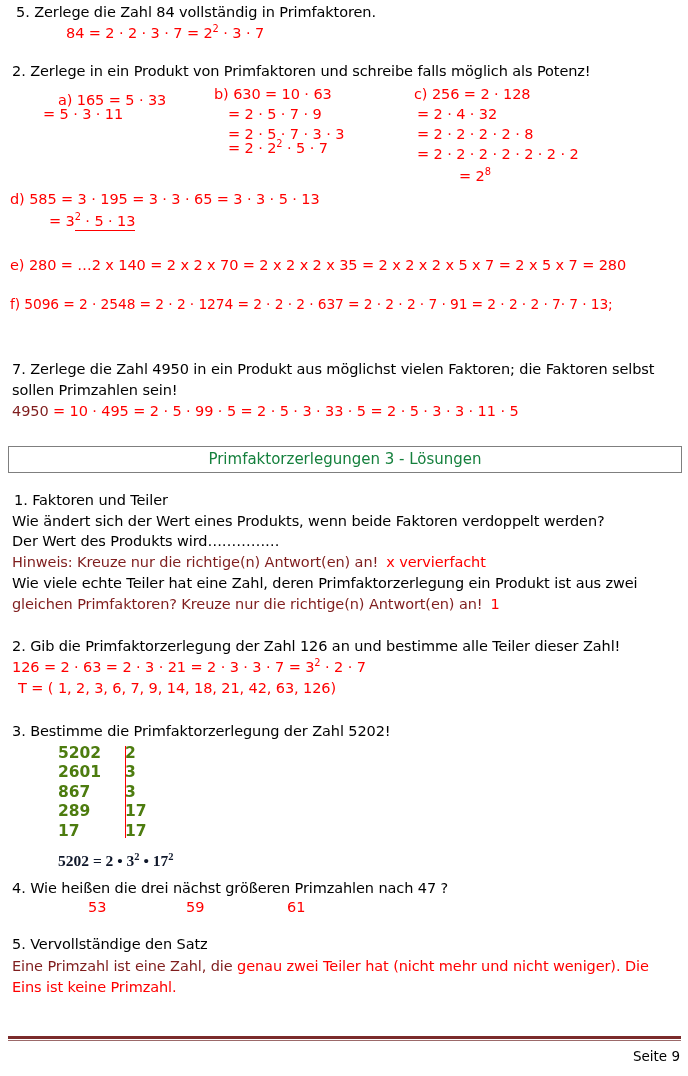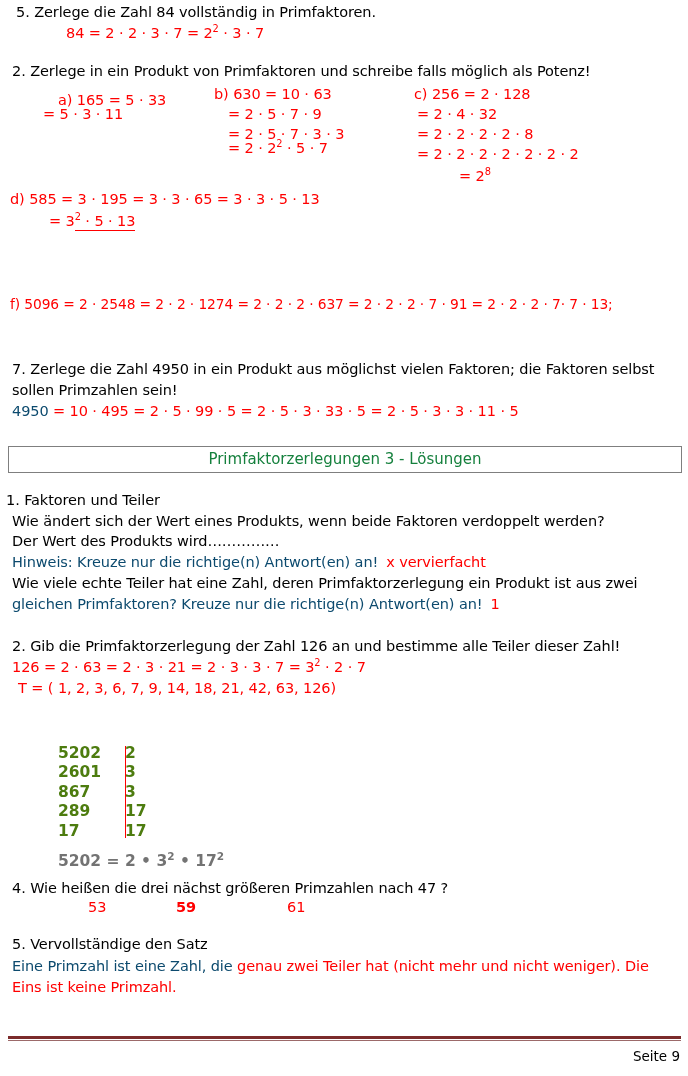--- a/index.html
+++ b/index.html
@@ -70,6 +70,7 @@
   <div class="blk ans" style="left:10px;top:191px;">d) 585 = 3 · 195 = 3 · 3 · 65 = 3 · 3 · 5 · 13</div>
   <div class="blk ans" style="left:49px;top:213px;"><span>= 3</span><span class="ul"><sup>2</sup><span> · 5 · 13</span></span></div>
 
+  <div class="blk ans" style="left:10px;top:257px;">e) 280 = …2 x 140 = 2 x 2 x 70 = 2 x 2 x 2 x 35  = 2 x 2 x 2 x 5 x 7 = 2  x 5 x 7 = 280</div>
 
   <div class="blk ans" style="left:10px;top:296px;font-size:13.8px;">f) 5096 = 2 · 2548 = 2 · 2 · 1274 = 2 · 2 · 2 · 637 = 2 · 2 · 2 · 7 · 91 = 2 · 2 · 2 · 7· 7 · 13;</div>
 

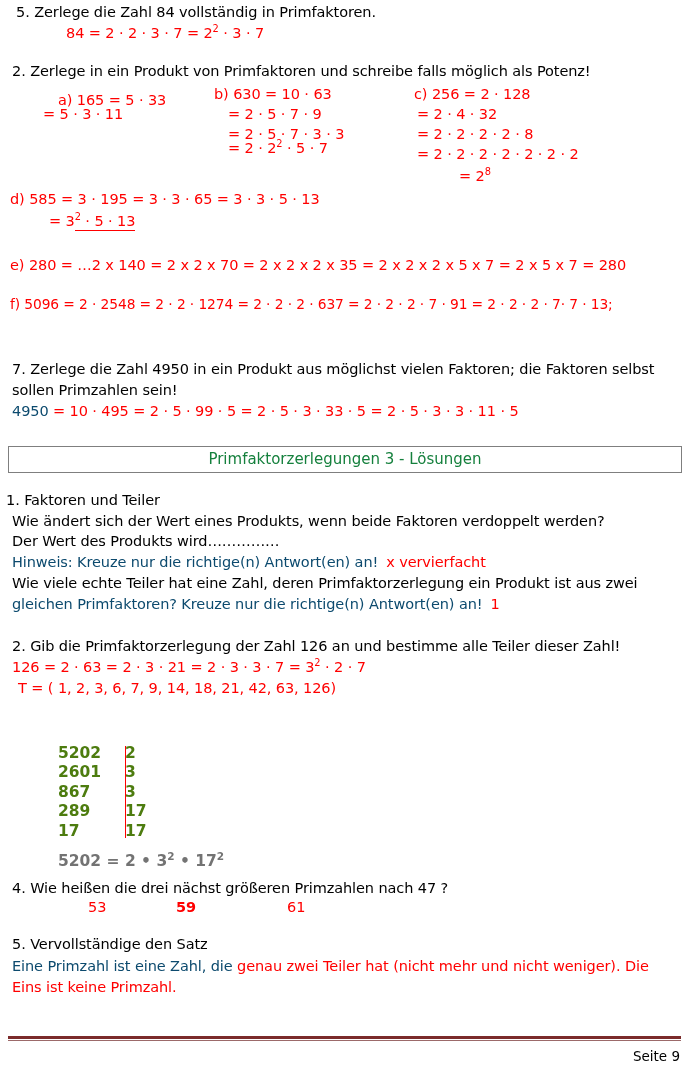--- a/index.html
+++ b/index.html
@@ -14,7 +14,7 @@
   .page{position:relative;width:688px;height:1076px;}
   .blk{position:absolute;white-space:nowrap;}
   .red{color:#ff0000;margin-top:20px;}
-  .black{color:#0c4a6e;}
+  .black{color:#7f1d1d;}
   .q{font-size:14.5px;letter-spacing:-0.1px;}
   .ans{font-size:14.5px;color:#ff0000;letter-spacing:-0.1px;}
   sup{font-size:.68em;vertical-align:super;line-height:0;}

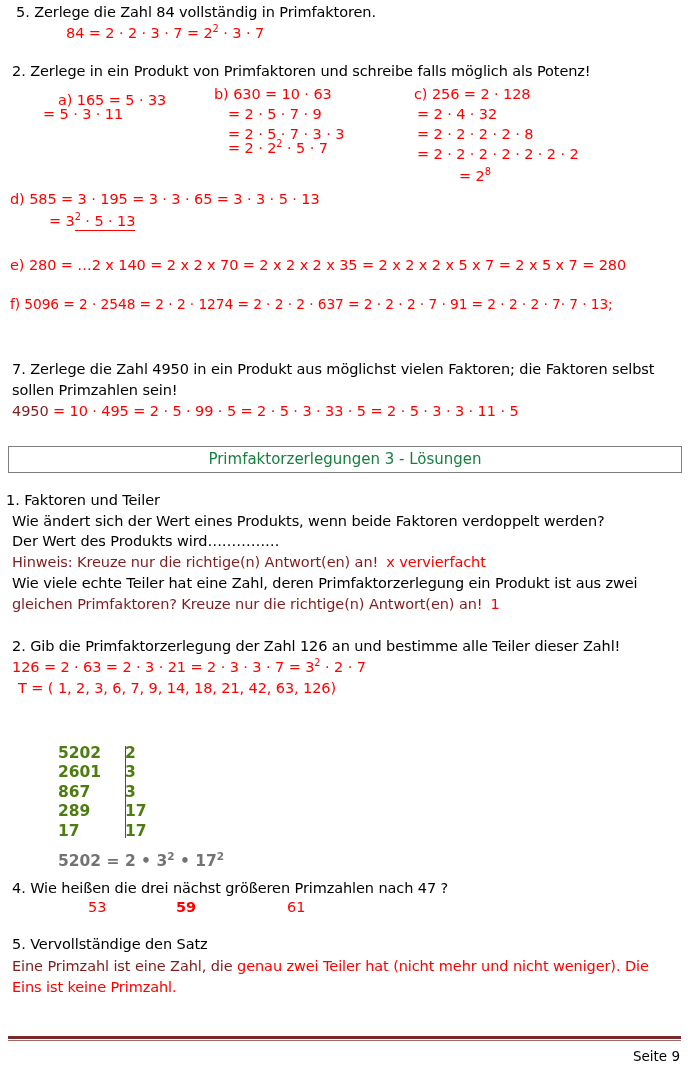--- a/index.html
+++ b/index.html
@@ -82,7 +82,7 @@
     <span>Primfaktorzerlegungen 3 - Lösungen</span>
   </div>
 
-  <div class="blk q" style="left:6px;top:492px;text-align:right;">1.  Faktoren und Teiler</div>
+  <div class="blk q" style="left:14px;top:492px;text-align:right;">1.  Faktoren und Teiler</div>
   <div class="blk q" style="left:12px;top:533px;">Der Wert des Produkts wird……………</div>
   <div class="blk q" style="left:12px;top:513px;">Wie ändert sich der Wert eines Produkts, wenn beide Faktoren verdoppelt werden?</div>
   <div class="blk q" style="left:12px;top:554px;"><span class="black">Hinweis: Kreuze nur die richtige(n) Antwort(en) an!</span><span class="red" style="margin-left:8px;">x vervierfacht</span></div>

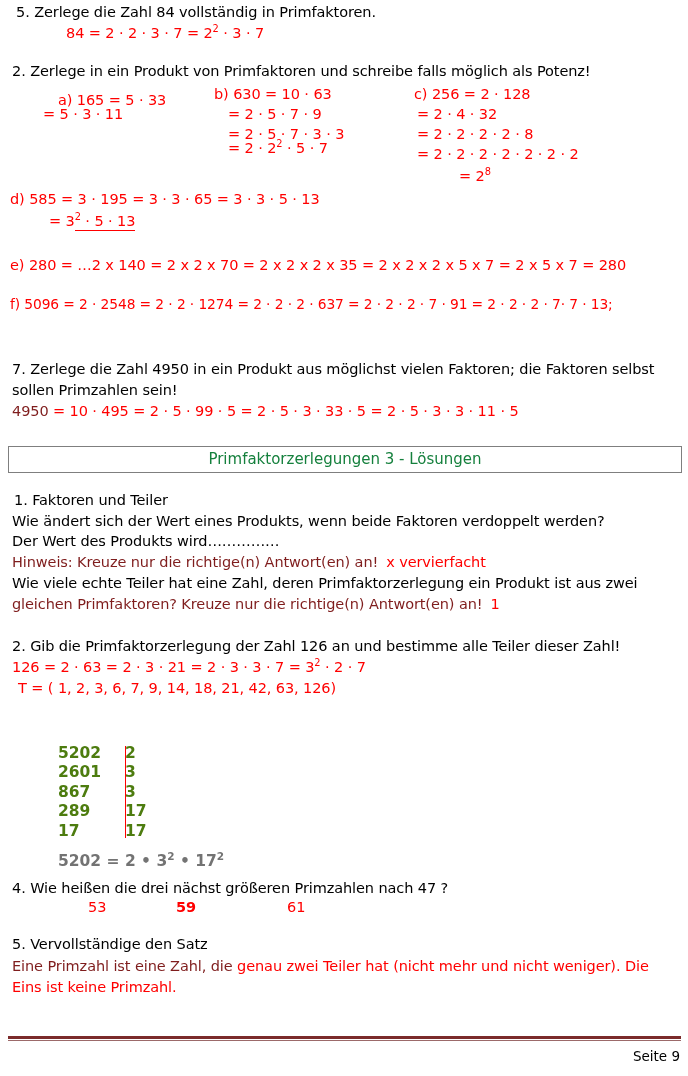--- a/index.html
+++ b/index.html
@@ -93,6 +93,7 @@
   <div class="blk ans" style="left:12px;top:659px;"><span>126 = 2 · 63 = 2 · 3 · 21 = 2 · 3 · 3 · 7 = 3</span><sup>2</sup><span> · 2 · 7</span></div>
   <div class="blk ans" style="left:18px;top:680px;">T = ( 1, 2, 3, 6, 7, 9, 14, 18, 21, 42, 63, 126)</div>
 
+  <div class="blk q" style="left:12px;top:723px;">3. Bestimme die Primfaktorzerlegung der Zahl 5202!</div>
   <div class="divtable">
     <div class="divrow"><span class="l">5202</span><span class="r">2</span></div>
     <div class="divrow"><span class="l">2601</span><span class="r">3</span></div>

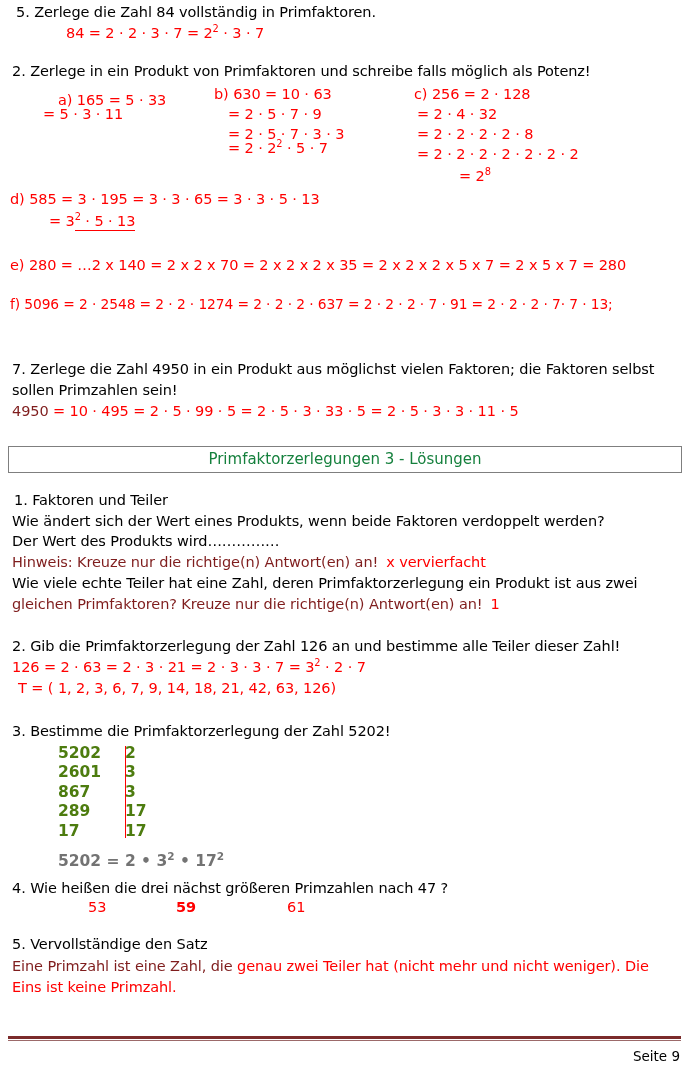--- a/index.html
+++ b/index.html
@@ -37,7 +37,7 @@
   .divrow .l{display:inline-block;width:67px;}
   .divrow .r{display:inline-block;width:60px;}
   .divline{position:absolute;left:125px;top:746px;width:0;height:92px;border-left:1.6px solid #ff0000;}
-  .sumline{position:absolute;left:58px;top:852px;font-size:15.5px;color:#737373;font-weight:bold;}
+  .sumline{position:absolute;left:58px;top:852px;font-size:15.5px;color:#0f172a;font-weight:bold;font-family:Liberation Serif, serif;}
   
   .foot1{position:absolute;left:8px;top:1036px;width:673px;height:3px;background:#7b2b2b;}
   .foot2{position:absolute;left:8px;top:1040px;width:673px;height:1px;background:#9c6a6a;}

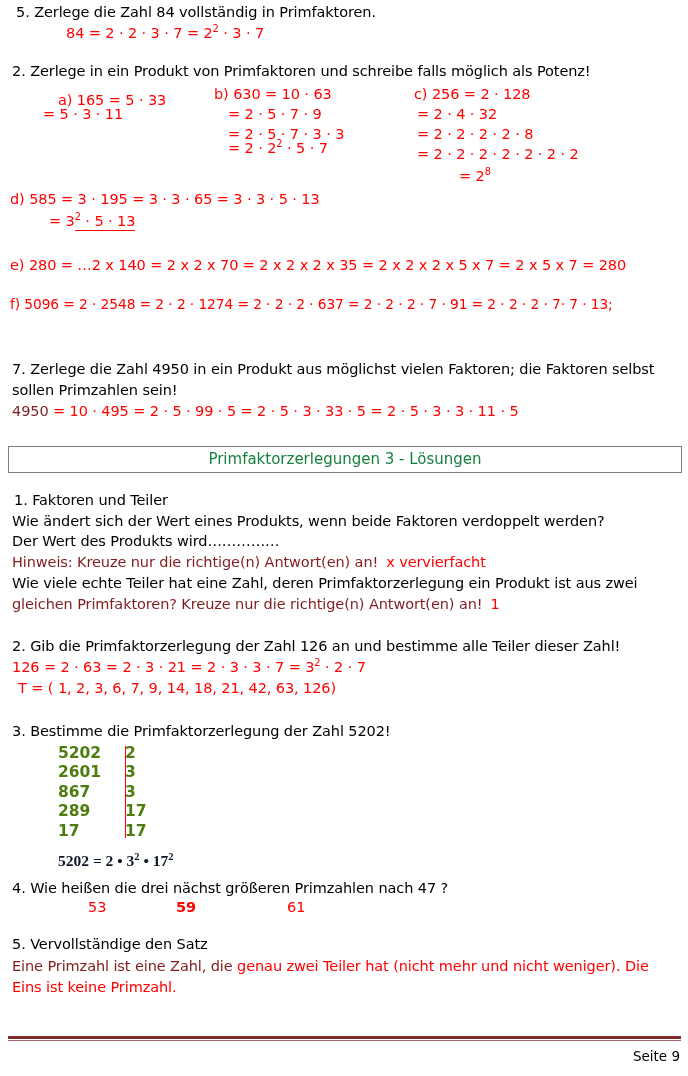--- a/index.html
+++ b/index.html
@@ -106,7 +106,7 @@
 
   <div class="blk q" style="left:12px;top:880px;">4. Wie heißen die drei nächst größeren Primzahlen nach 47 ?</div>
   <div class="blk ans" style="left:88px;top:899px;">53</div>
-  <div class="blk ans" style="left:176px;top:899px;font-weight:bold;">59</div>
+  <div class="blk ans" style="left:186px;top:899px;">59</div>
   <div class="blk ans" style="left:287px;top:899px;">61</div>
 
   <div class="blk q" style="left:12px;top:936px;">5. Vervollständige den Satz</div>

